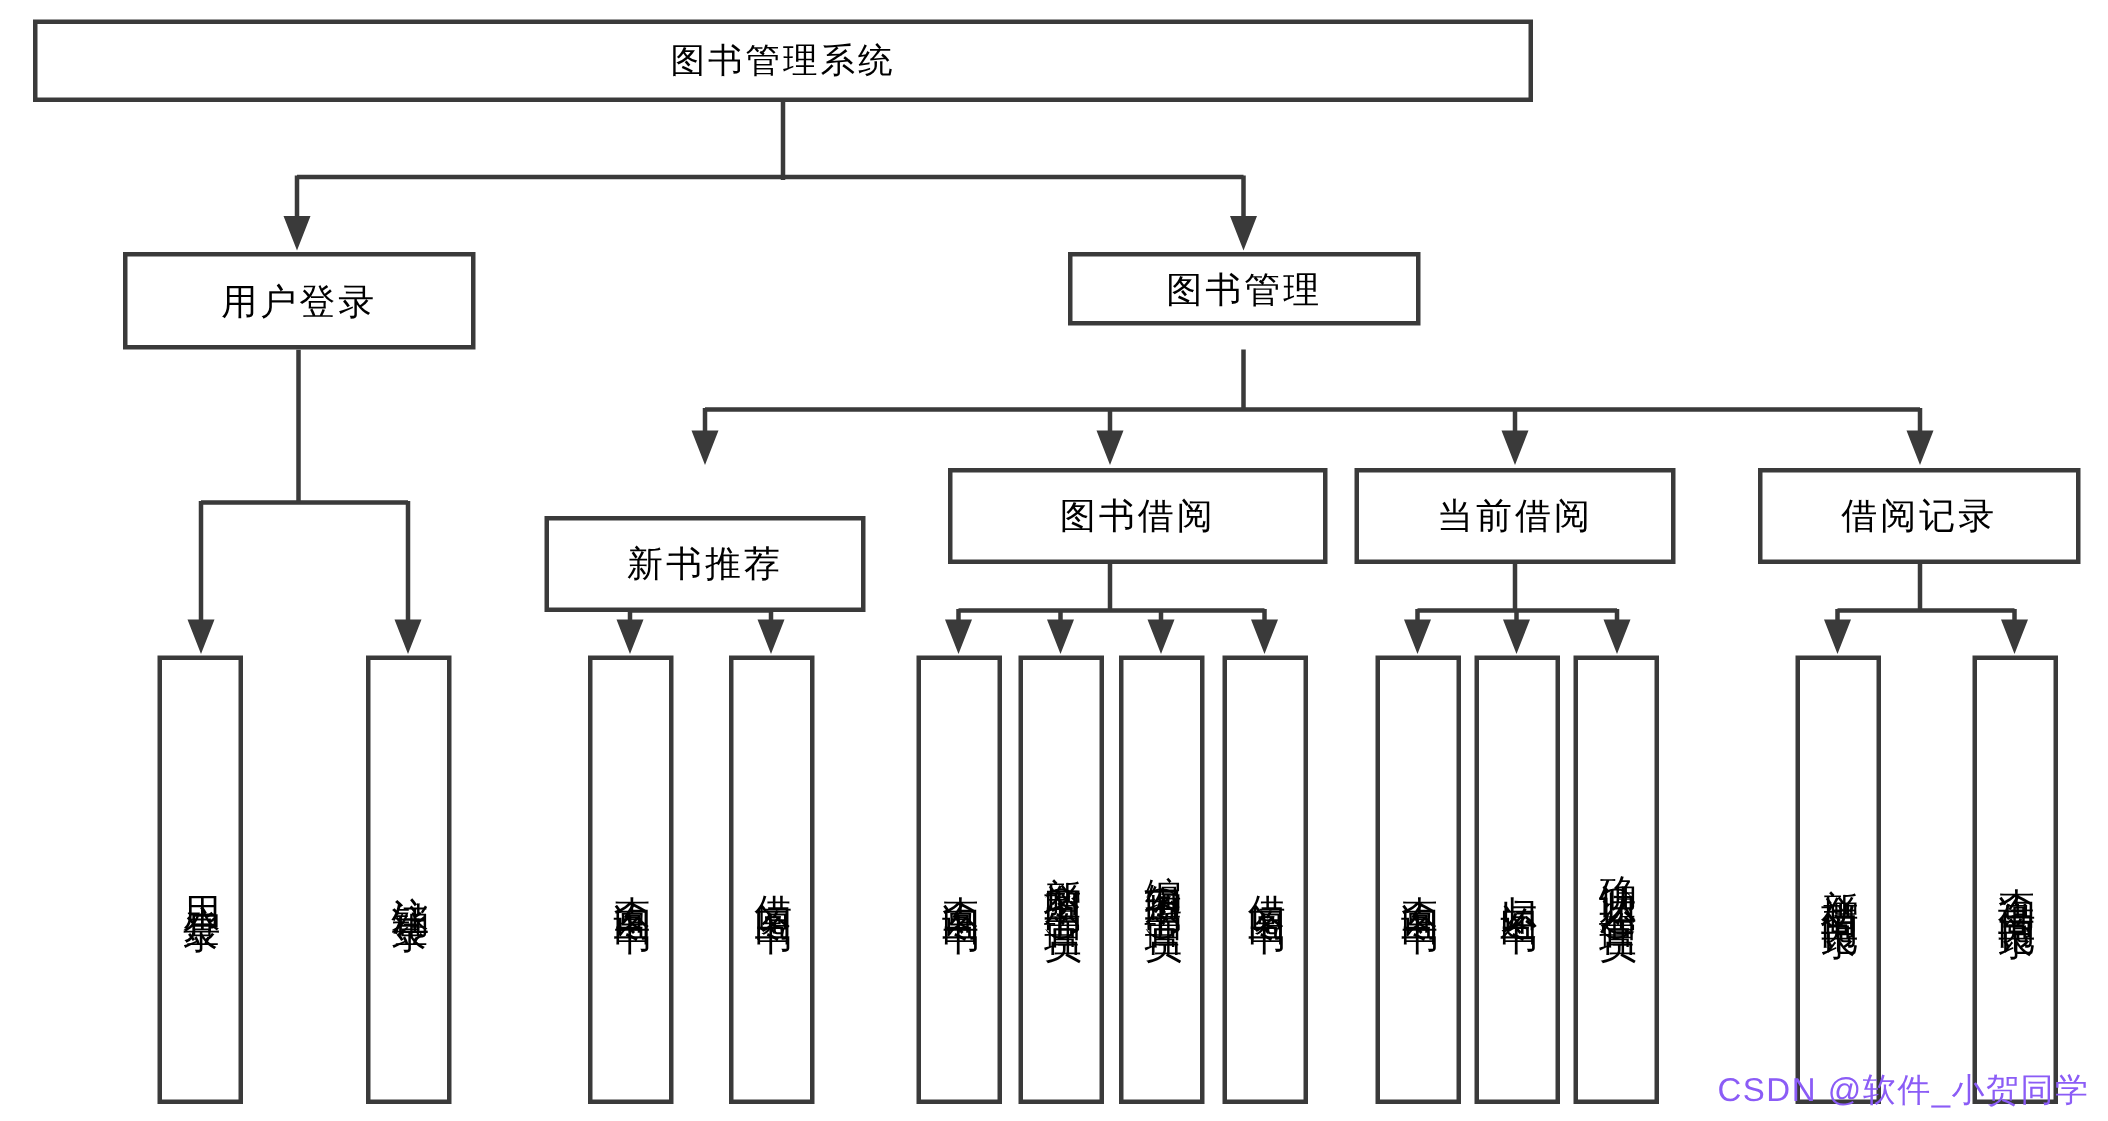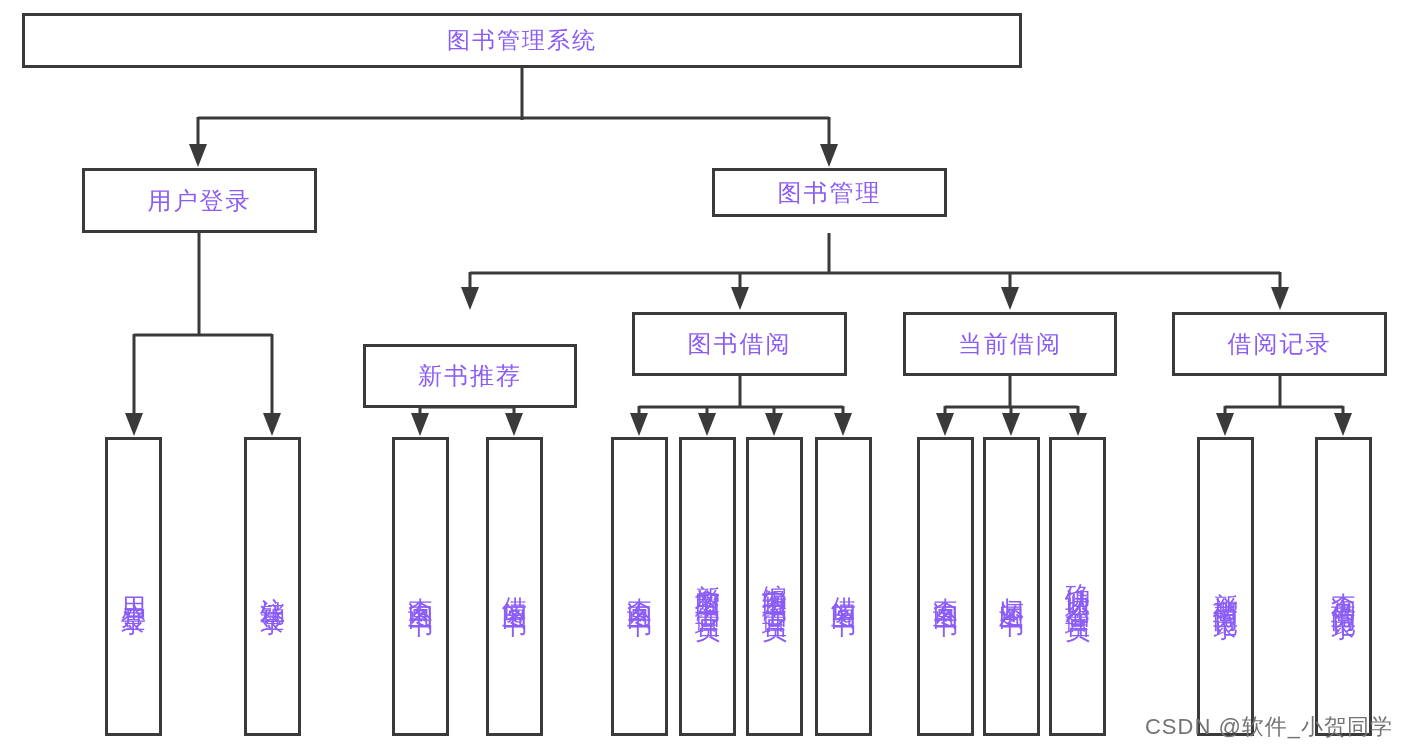--- a/index.html
+++ b/index.html
@@ -22,7 +22,7 @@
     box-sizing: border-box;
     border: 3px solid #3a3a3a;
     background: #ffffff;
-    color: #8b5cf6;
+    color: #000000;
     display: flex;
     align-items: center;
     justify-content: center;

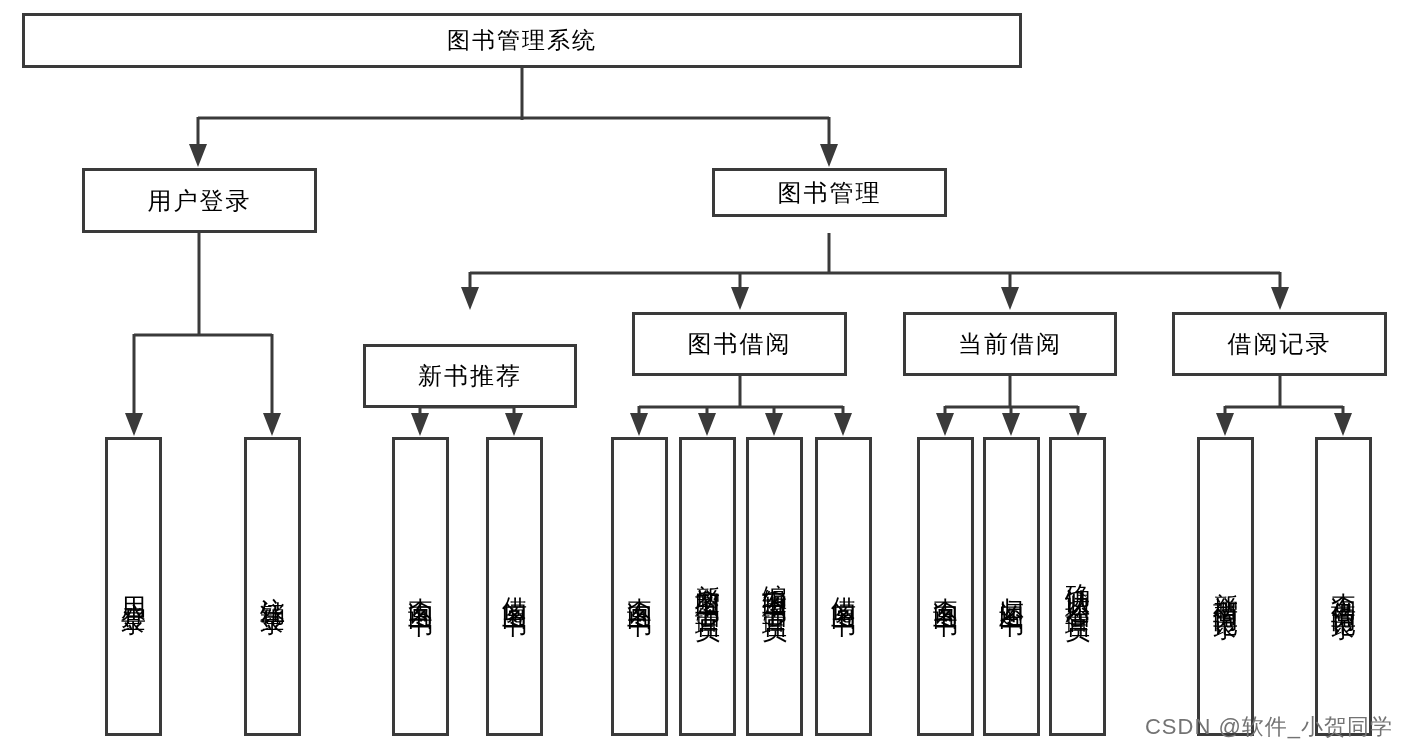--- a/index.html
+++ b/index.html
@@ -114,7 +114,7 @@
   <div class="box h-label" style="left:712px; top:168px; width:235px; height:49px;">图书管理</div>
 
   <div class="box h-label" style="left:363px; top:312px; width:214px; height:64px;margin-top:32px;">新书推荐</div>
-  <div class="box h-label" style="left:632px; top:312px; width:215px; height:64px;">图书借阅</div>
+  <div class="box h-label" style="left:632px; top:312px; width:253px; height:64px;">图书借阅</div>
   <div class="box h-label" style="left:903px; top:312px; width:214px; height:64px;">当前借阅</div>
   <div class="box h-label" style="left:1172px; top:312px; width:215px; height:64px;">借阅记录</div>
 

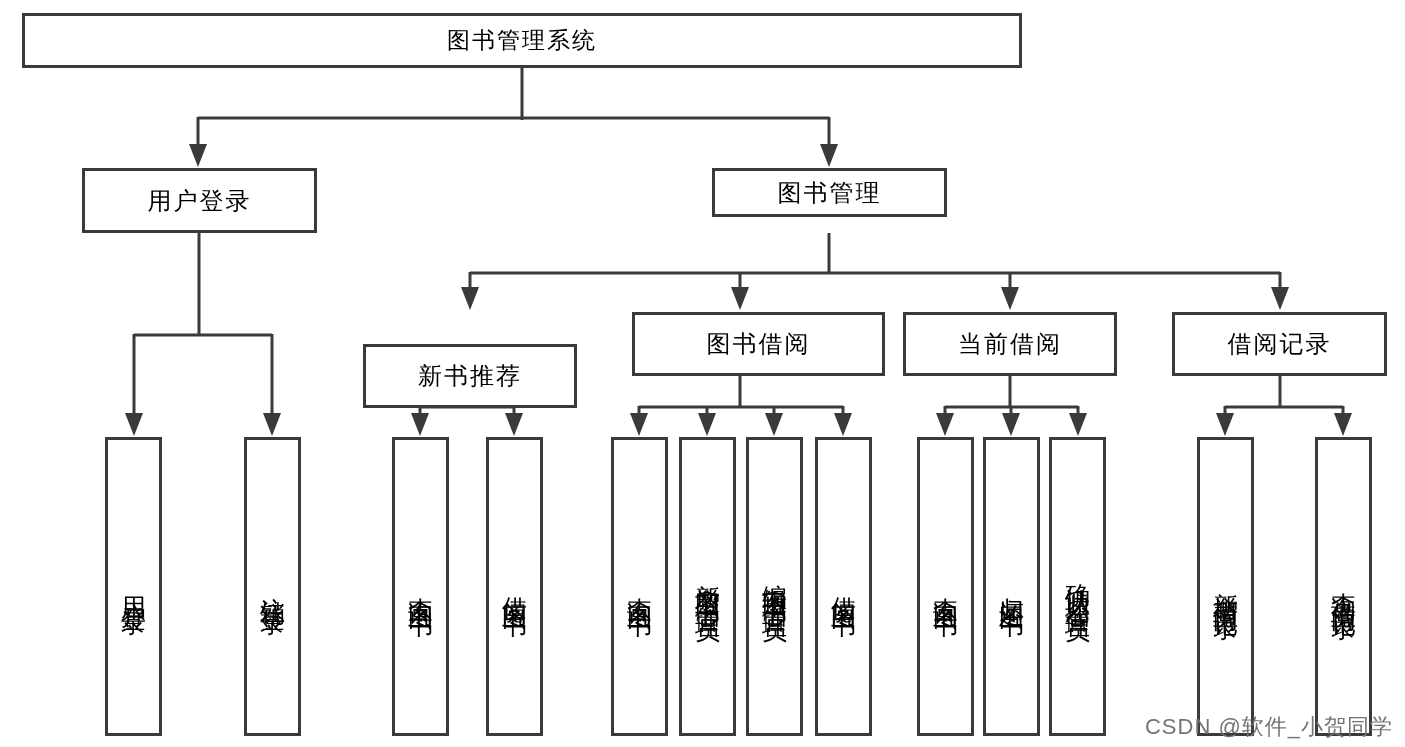--- a/index.html
+++ b/index.html
@@ -42,7 +42,7 @@
     top: 712px;
     font-size: 22px;
     letter-spacing: 1px;
-    color: #737373;
+    color: #8b5cf6;
     white-space: nowrap;
   }
 </style>

